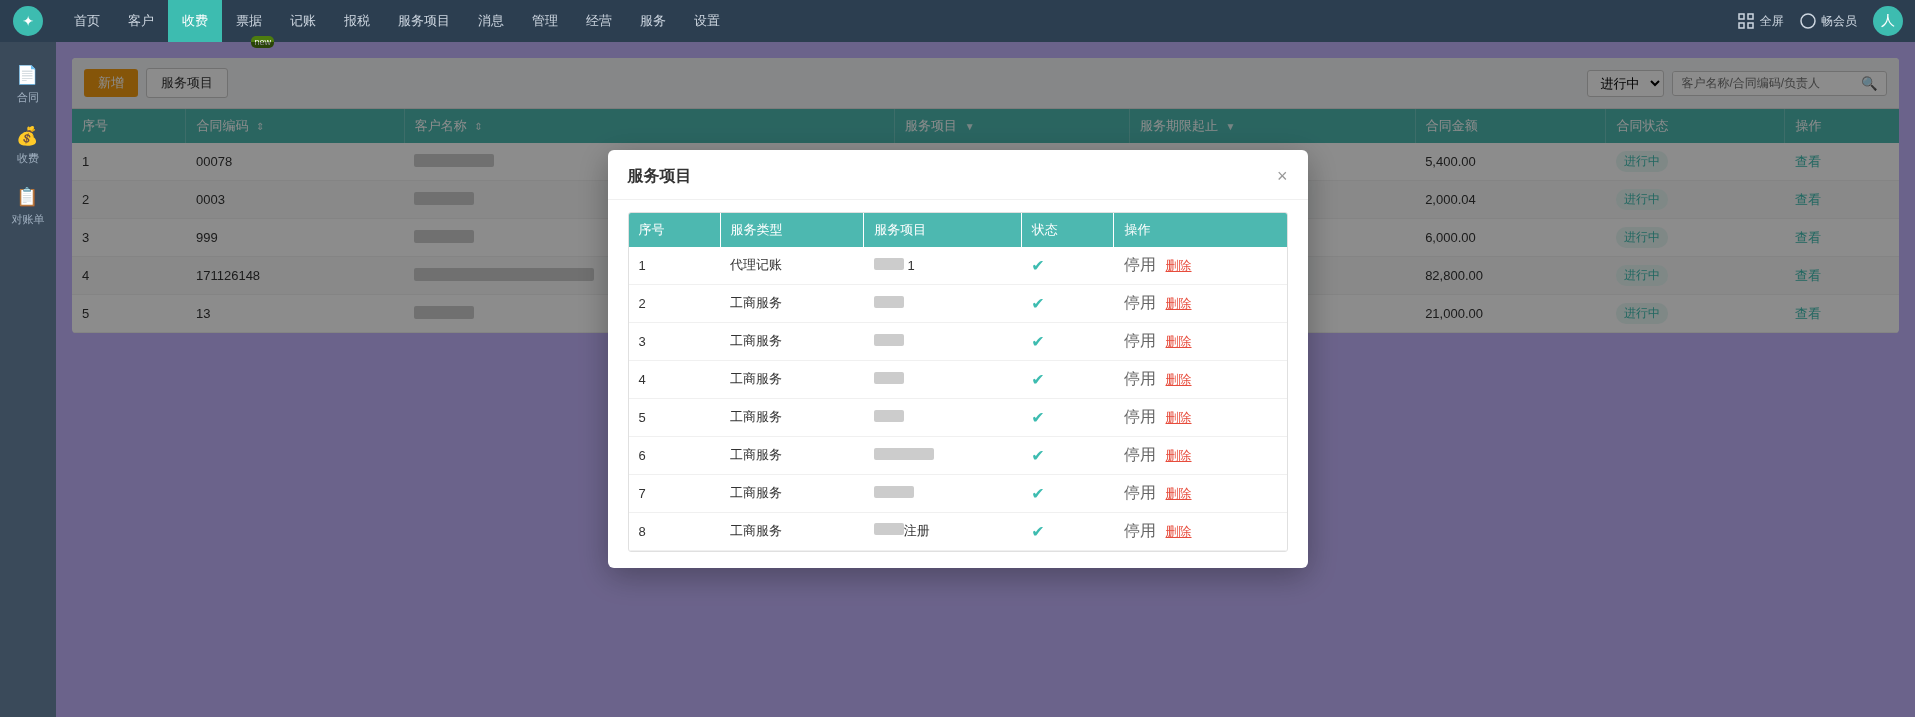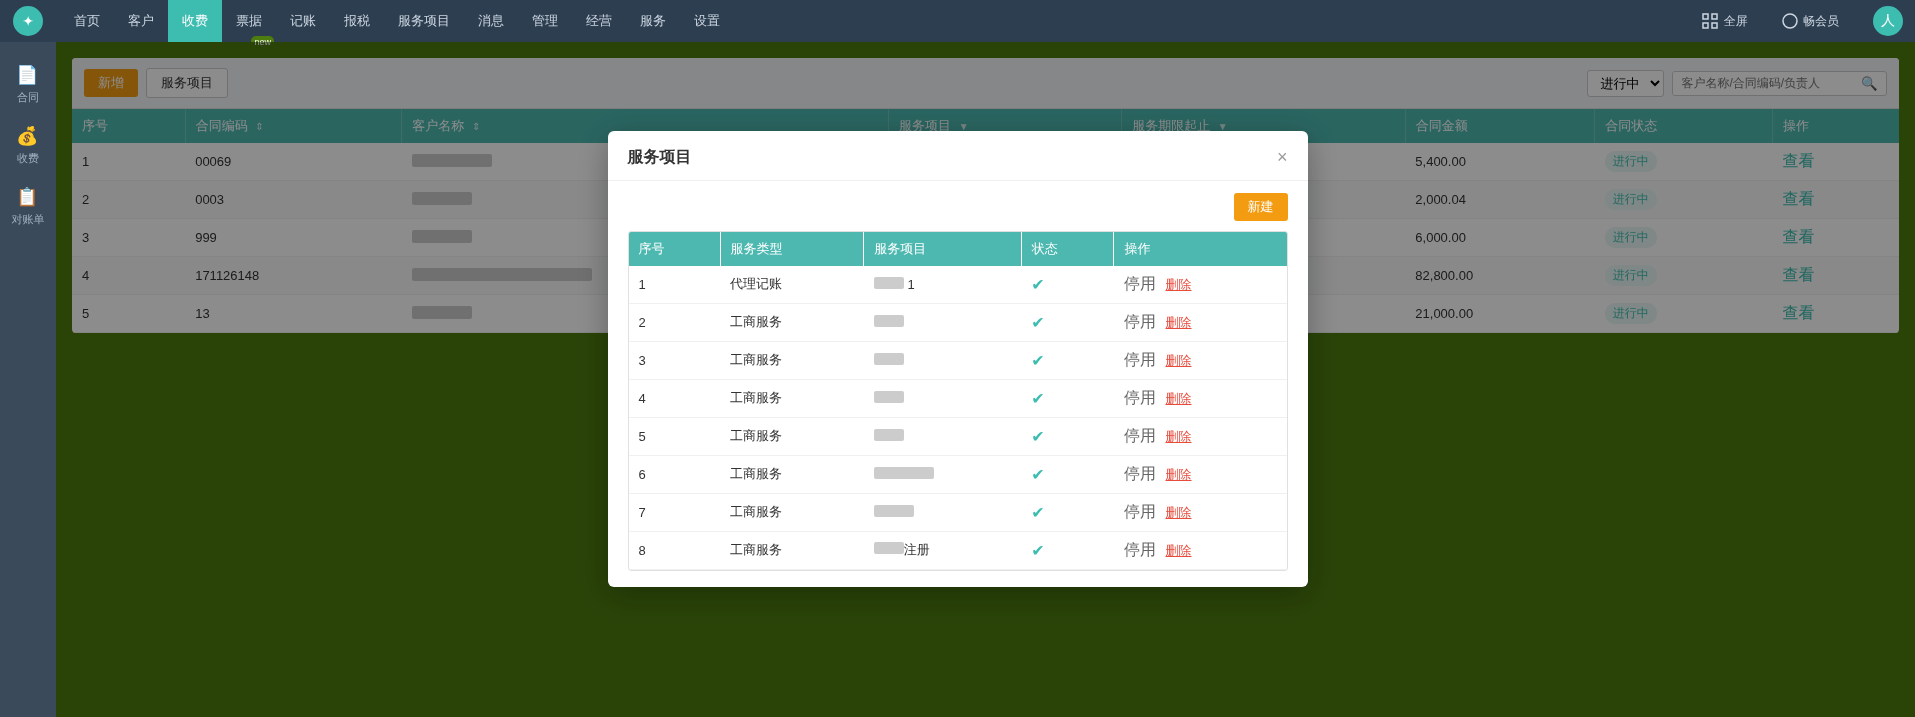--- a/index.html
+++ b/index.html
@@ -25,7 +25,7 @@
       padding: 1px 3px; border-radius: 5px; margin-top: 30px;
     }
     .top-nav-right {
-      margin-left: auto; display: flex; align-items: center; gap: 34px; color: #cdd6e0;
+      margin-left: auto; display: flex; align-items: center; gap: 16px; color: #cdd6e0;
     }
     .top-nav-right span { cursor: pointer; font-size: 12px; }
     .avatar {

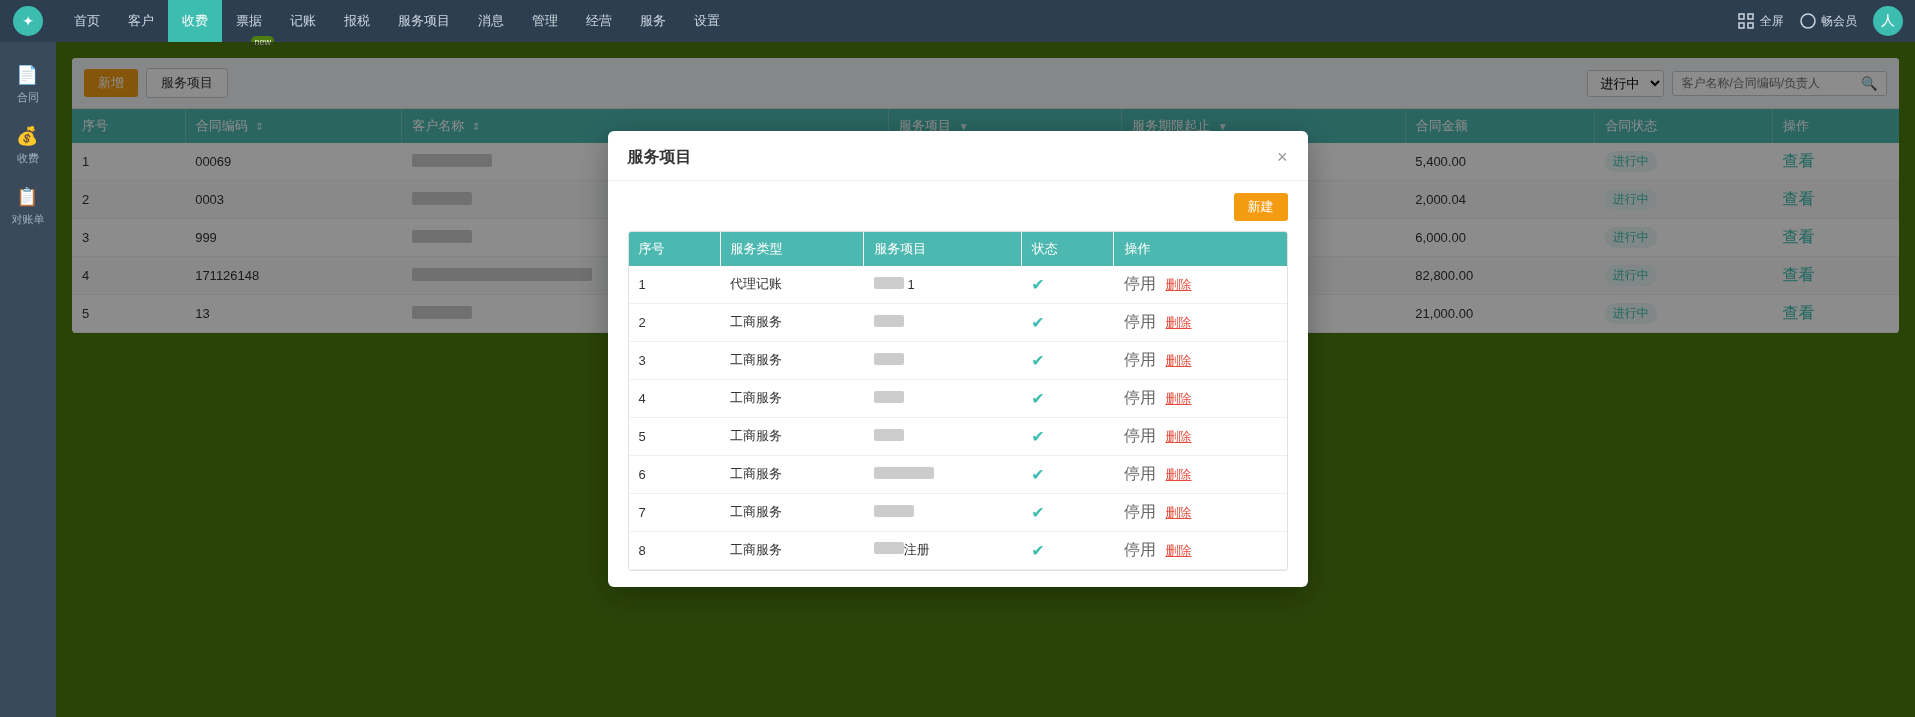--- a/index.html
+++ b/index.html
@@ -51,7 +51,7 @@
     .main-content {
       margin-top: 42px; margin-left: 56px;
       padding: 16px; min-height: calc(100vh - 42px);
-      background: #4d7c0f;
+      background: #c4b5fd;
     }
 
     

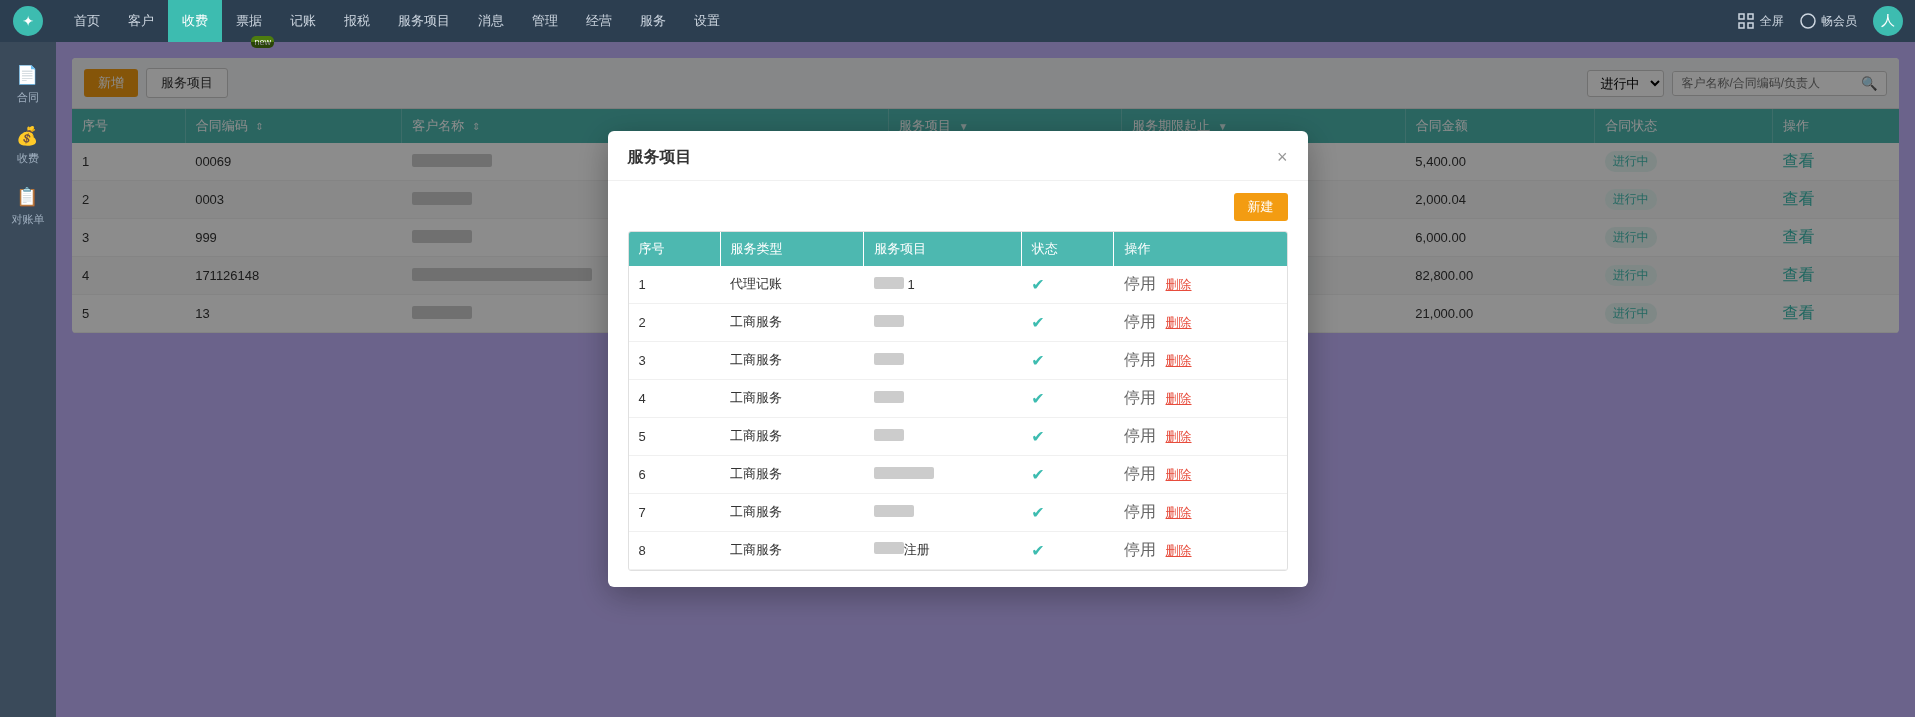--- a/index.html
+++ b/index.html
@@ -244,7 +244,7 @@
       <tbody id="contract-tbody">
           <tr>
     <td>1</td>
-    <td>00069</td>
+    <td>00078</td>
     <td><span style="background:#ccc;color:transparent;border-radius:2px;display:inline-block;height:13px;width:80px">████████</span></td>
     <td>小规模记账</td>
     <td>202305-202404</td>

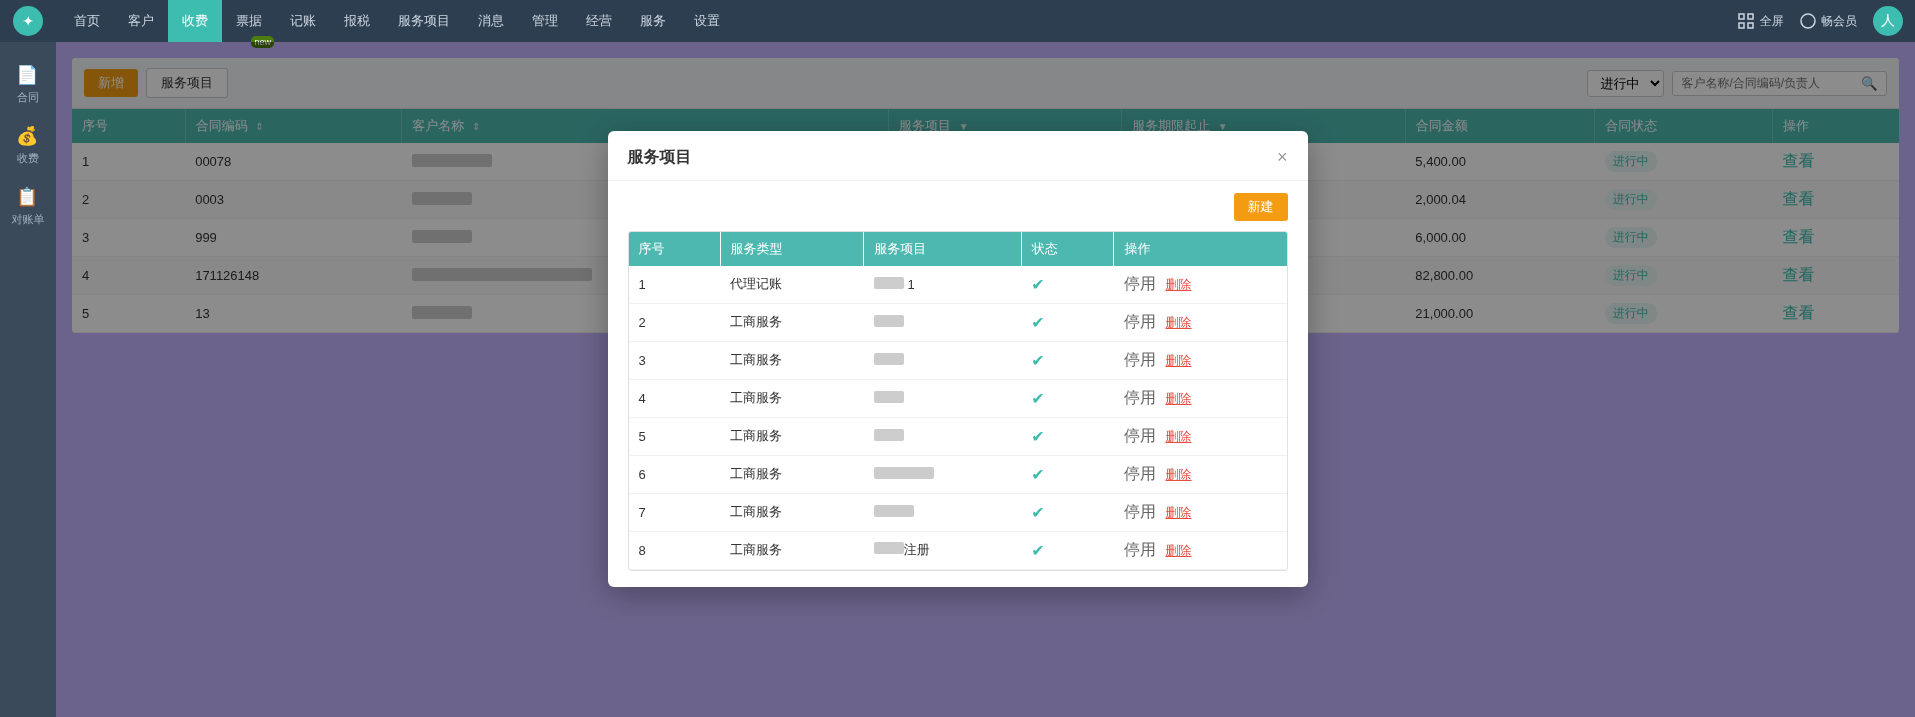--- a/index.html
+++ b/index.html
@@ -103,7 +103,7 @@
       display: inline-block; padding: 2px 8px; border-radius: 10px;
       background: #e8f8f5; color: #3dbcb0; font-size: 12px;
     }
-    .action-link { color: #3dbcb0; cursor: pointer; font-size: 16px; margin-top: 44px; }
+    .action-link { color: #3dbcb0; cursor: pointer; font-size: 13px; margin-top: 44px; }
 
     
     .overlay {

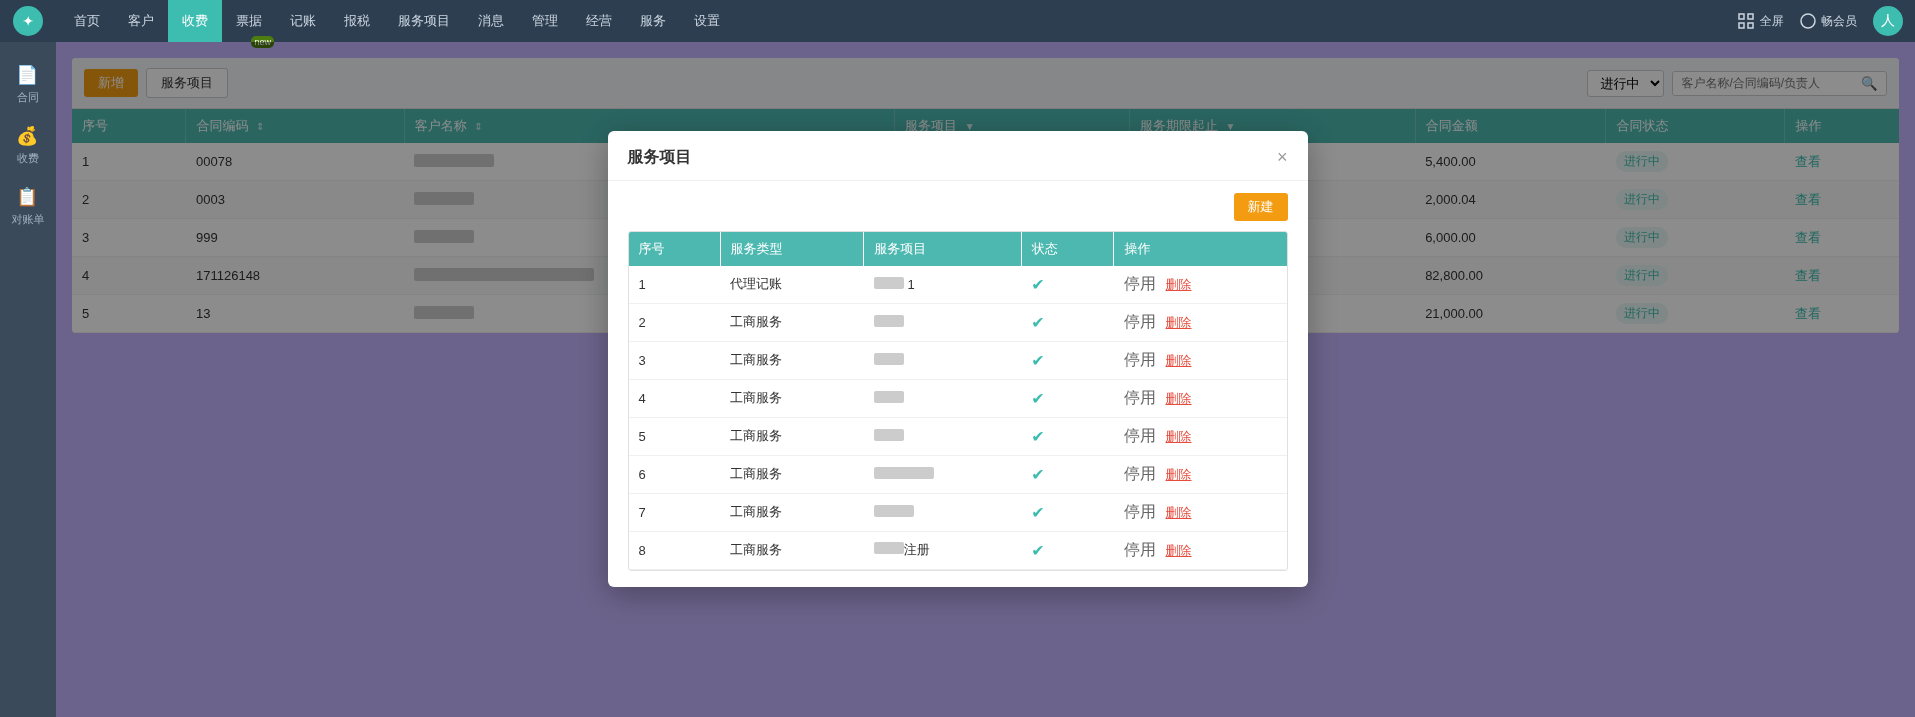--- a/index.html
+++ b/index.html
@@ -305,9 +305,6 @@
     <button class="modal-close">×</button>
   </div>
   <div class="modal-body">
-    <div class="modal-toolbar">
-      <button class="btn-new-modal">新建</button>
-    </div>
     <div class="modal-table-wrap">
       <table class="modal-table">
         <thead>

